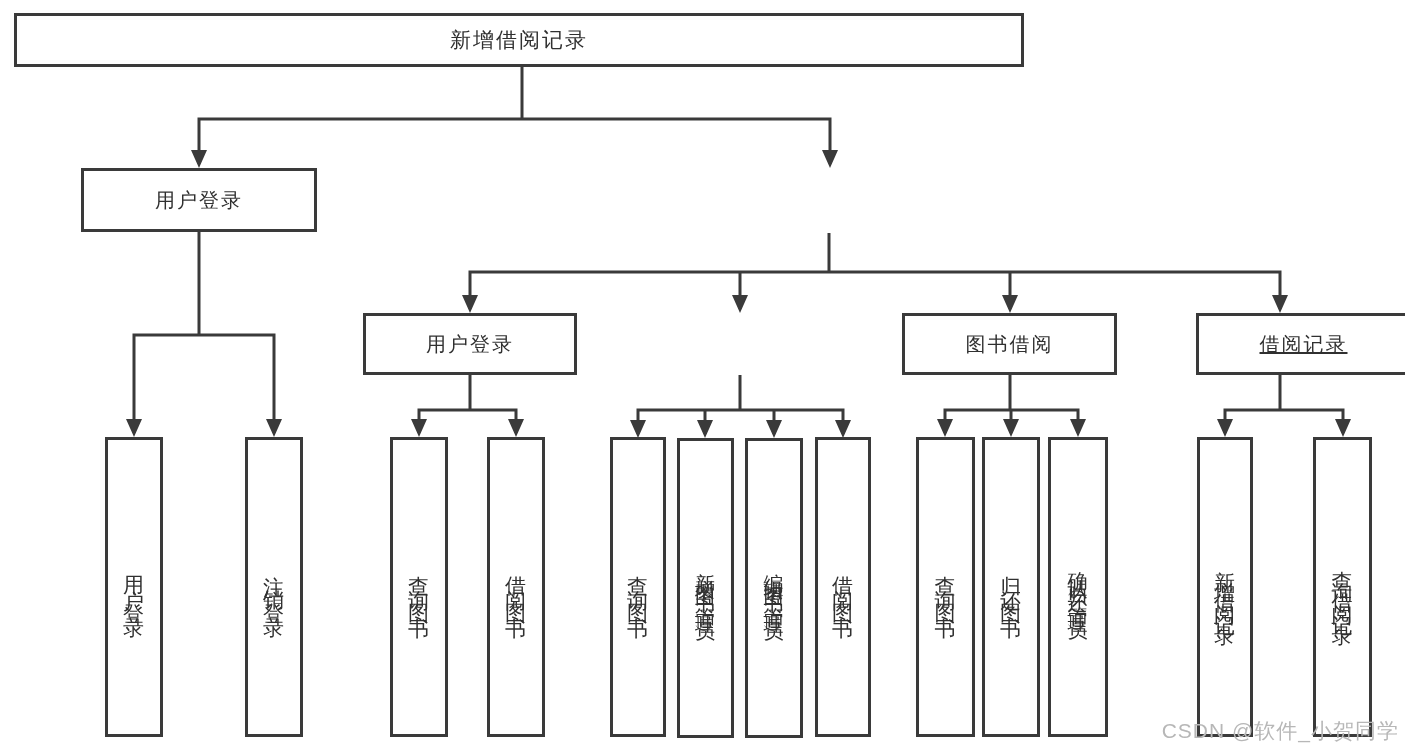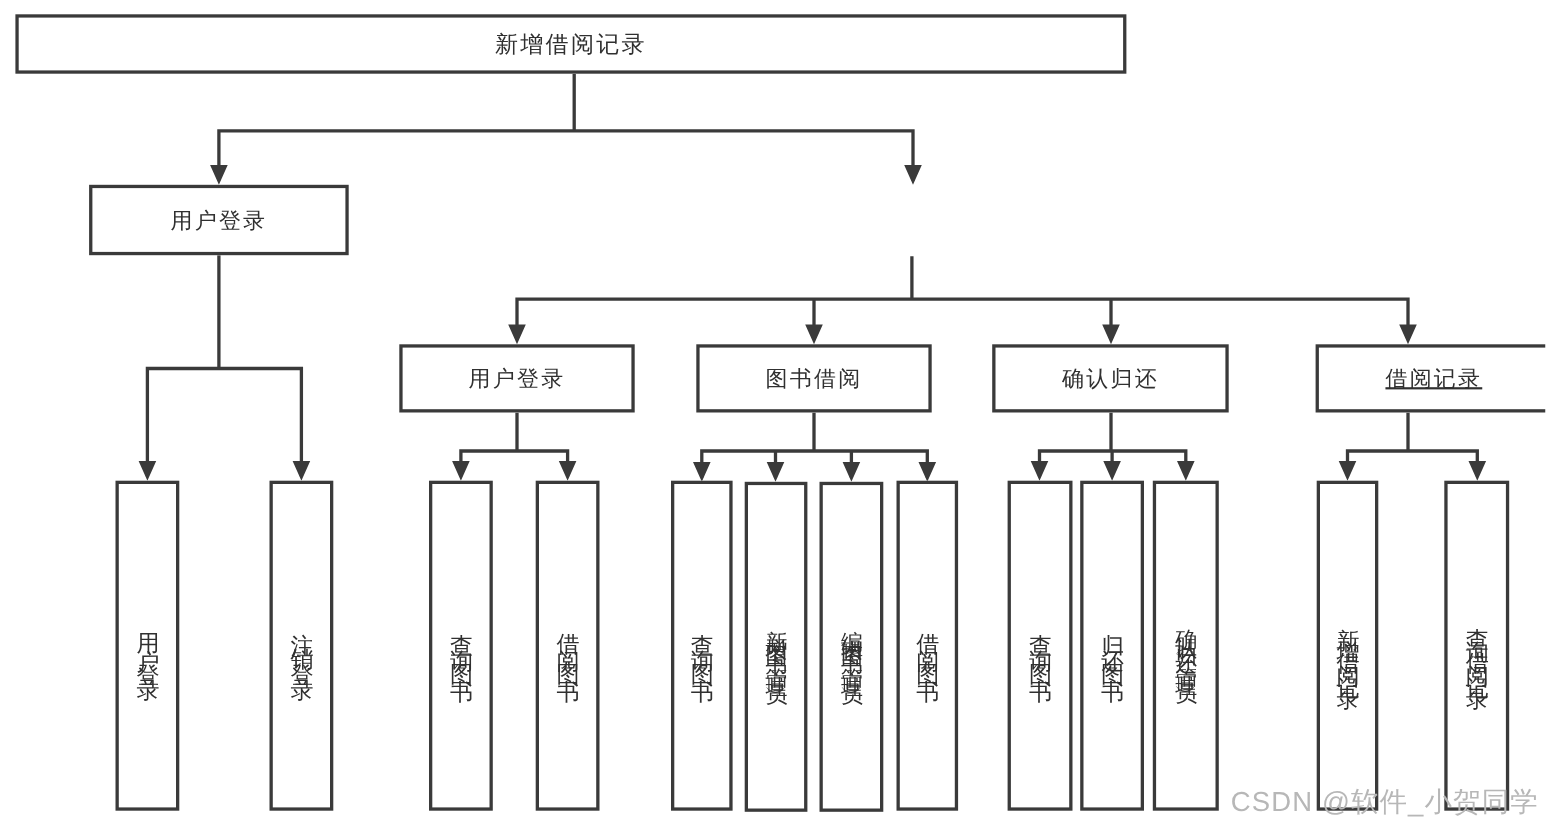--- a/index.html
+++ b/index.html
@@ -71,7 +71,6 @@
   <div class="node h" style="left:81px;top:168px;width:236px;height:64px;">用户登录</div>
 
   <div class="node h" style="left:363px;top:313px;width:214px;height:62px;">用户登录</div>
-  <div class="node h" style="left:633px;top:313px;width:214px;height:62px;">图书借阅</div>
   <div class="node h" style="left:902px;top:313px;width:215px;height:62px;">确认归还</div>
   <div class="node h" style="left:1196px;top:313px;width:215px;height:62px;text-decoration:underline;">借阅记录</div>
 

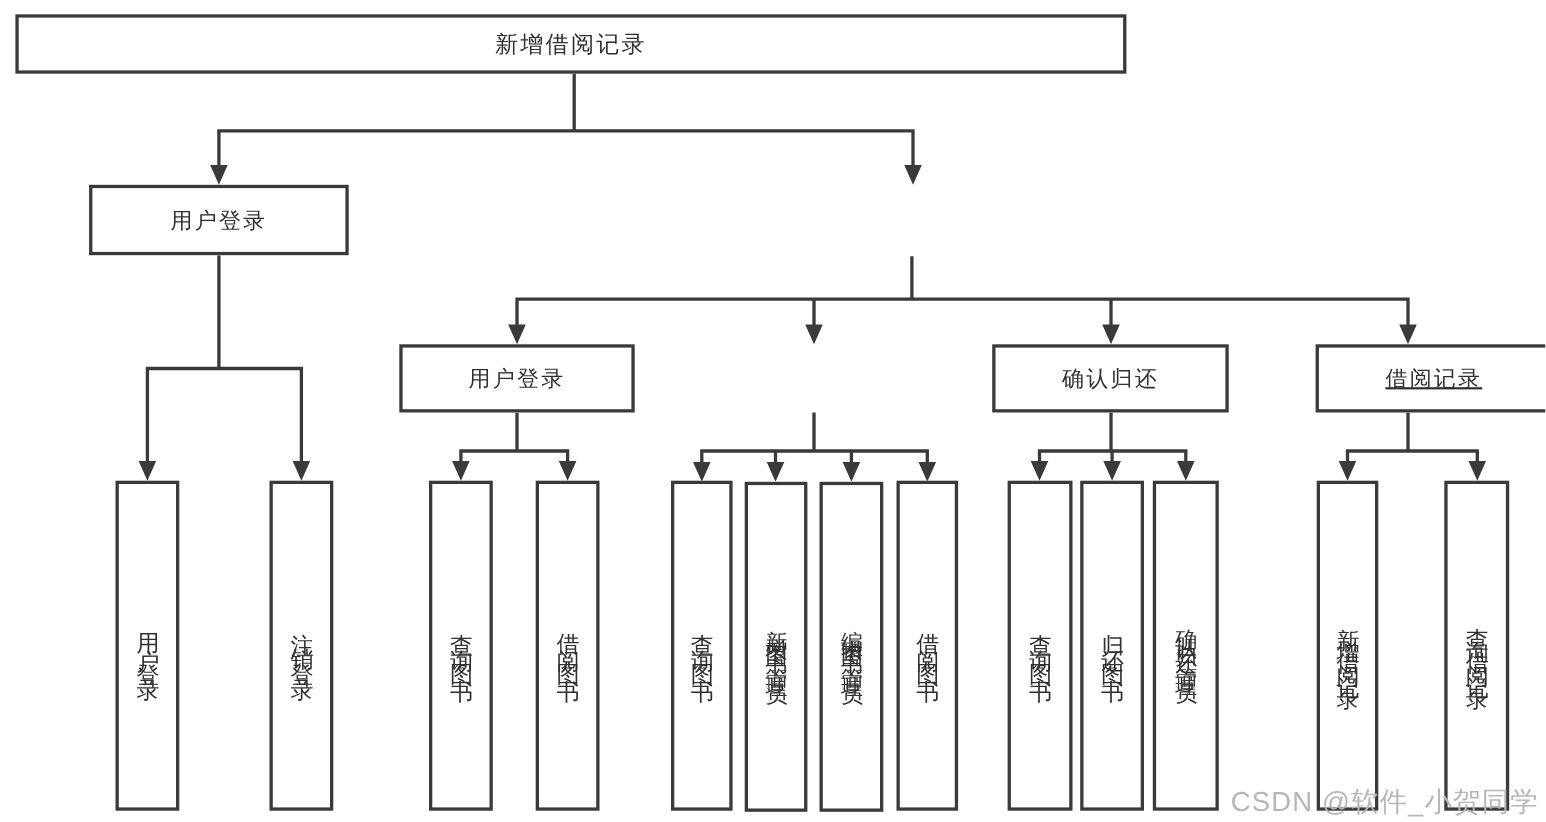--- a/index.html
+++ b/index.html
@@ -71,7 +71,7 @@
   <div class="node h" style="left:81px;top:168px;width:236px;height:64px;">用户登录</div>
 
   <div class="node h" style="left:363px;top:313px;width:214px;height:62px;">用户登录</div>
-  <div class="node h" style="left:902px;top:313px;width:215px;height:62px;">确认归还</div>
+  <div class="node h" style="left:902px;top:313px;width:215px;height:62px;">图书借阅</div>
   <div class="node h" style="left:1196px;top:313px;width:215px;height:62px;text-decoration:underline;">借阅记录</div>
 
   <div class="node v loose" style="left:105px;top:437px;width:58px;height:300px;">用户登录</div>

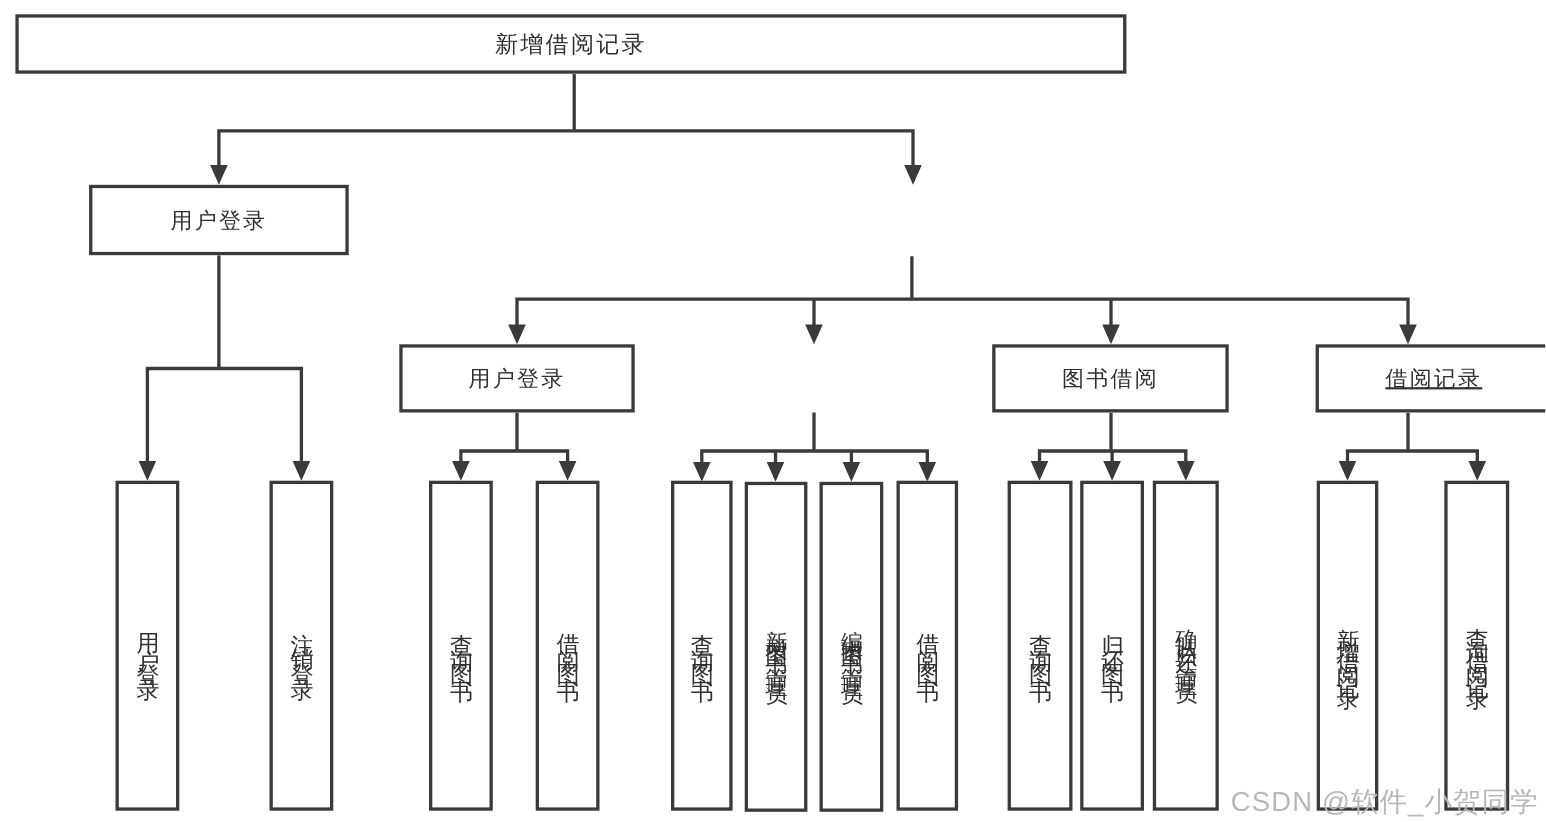--- a/index.html
+++ b/index.html
@@ -28,7 +28,7 @@
   .node.v.tight{letter-spacing:7px;font-size:20px;}
   #watermark{
     position:absolute;right:6px;bottom:2px;
-    color:var(--wm,#b7b7b7);font-size:25px;letter-spacing:1px;
+    color:var(--wm,#b7b7b7);font-size:21px;letter-spacing:1px;
     white-space:nowrap;
   }
 </style>

